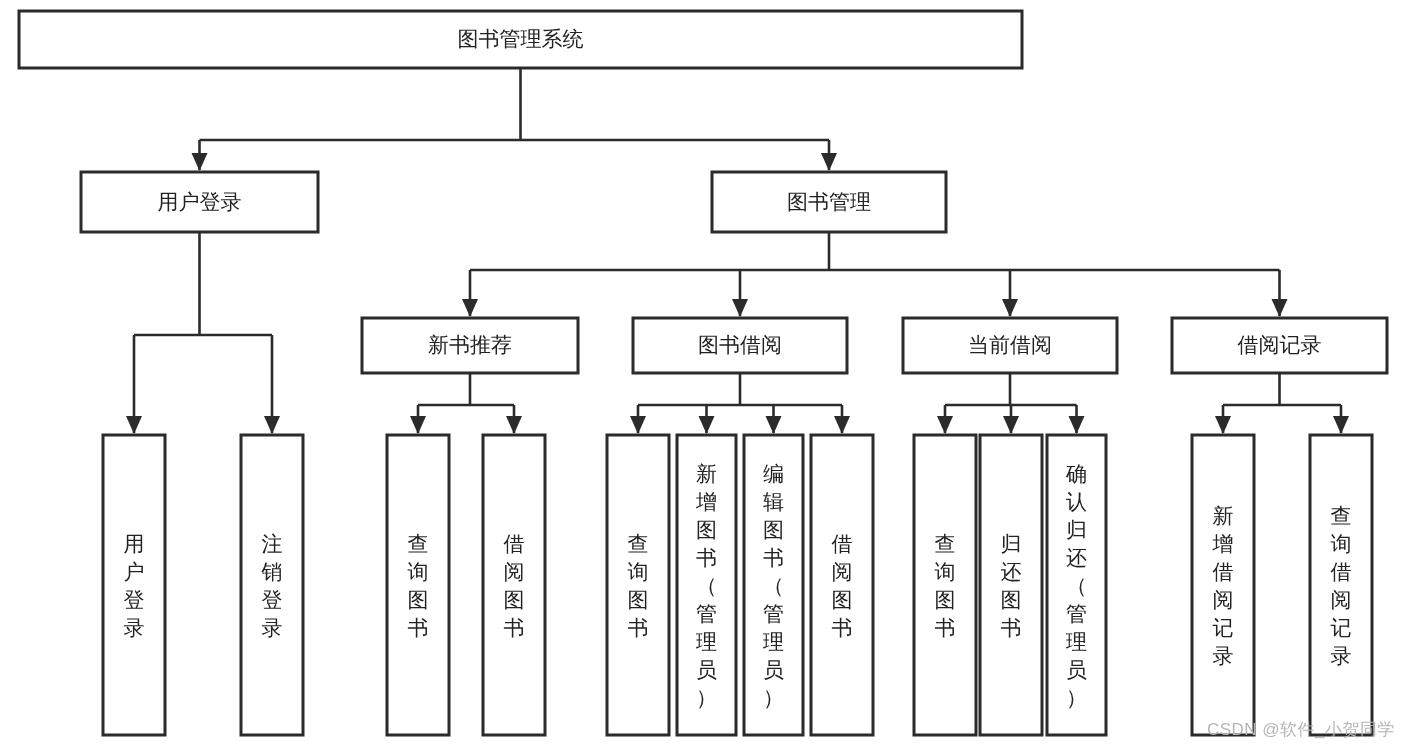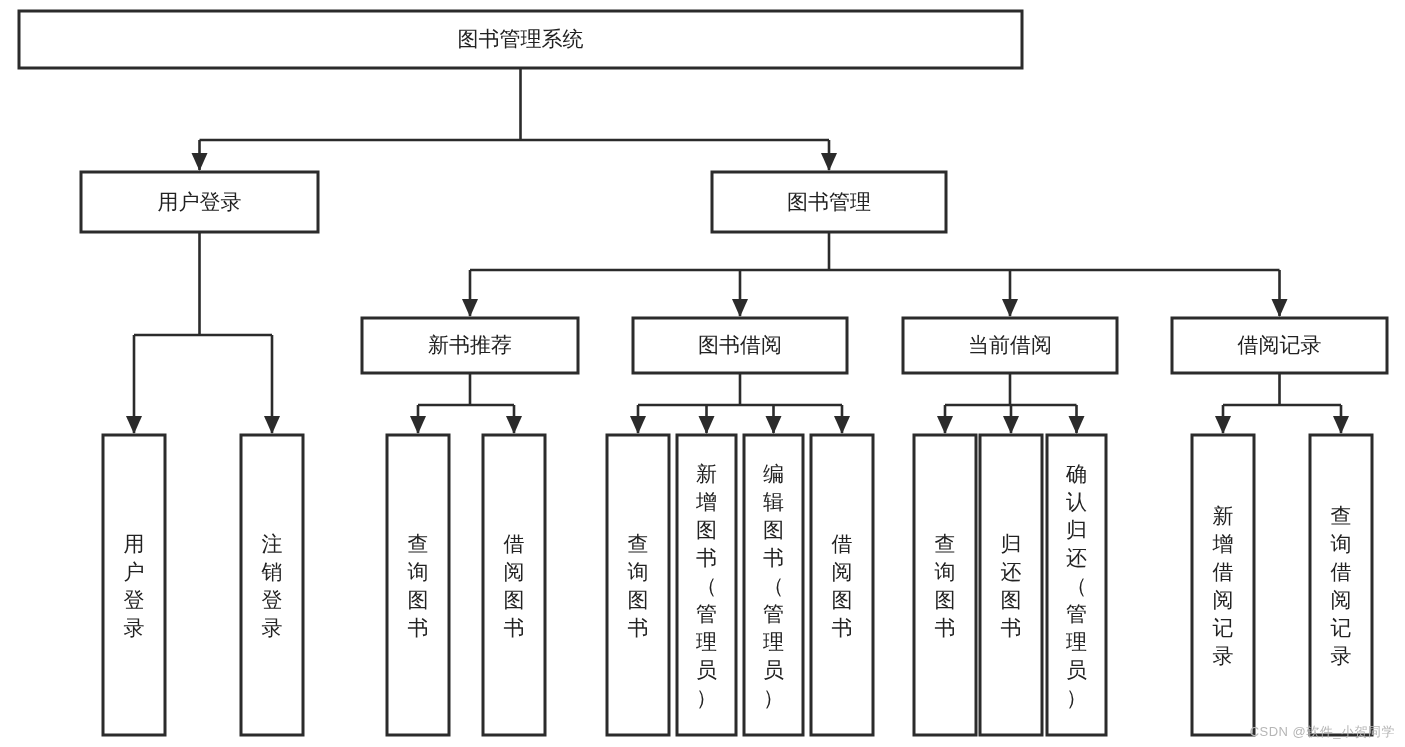--- a/index.html
+++ b/index.html
@@ -22,7 +22,7 @@
   .watermark{
     position:absolute;right:10px;bottom:6px;
     font-family:"Liberation Sans","DejaVu Sans",sans-serif;
-    font-size:13px;color:#b6b6b6;white-space:nowrap;letter-spacing:.5px;
+    font-size:17px;color:#b6b6b6;white-space:nowrap;letter-spacing:.5px;
   }
 </style>
 </head>

